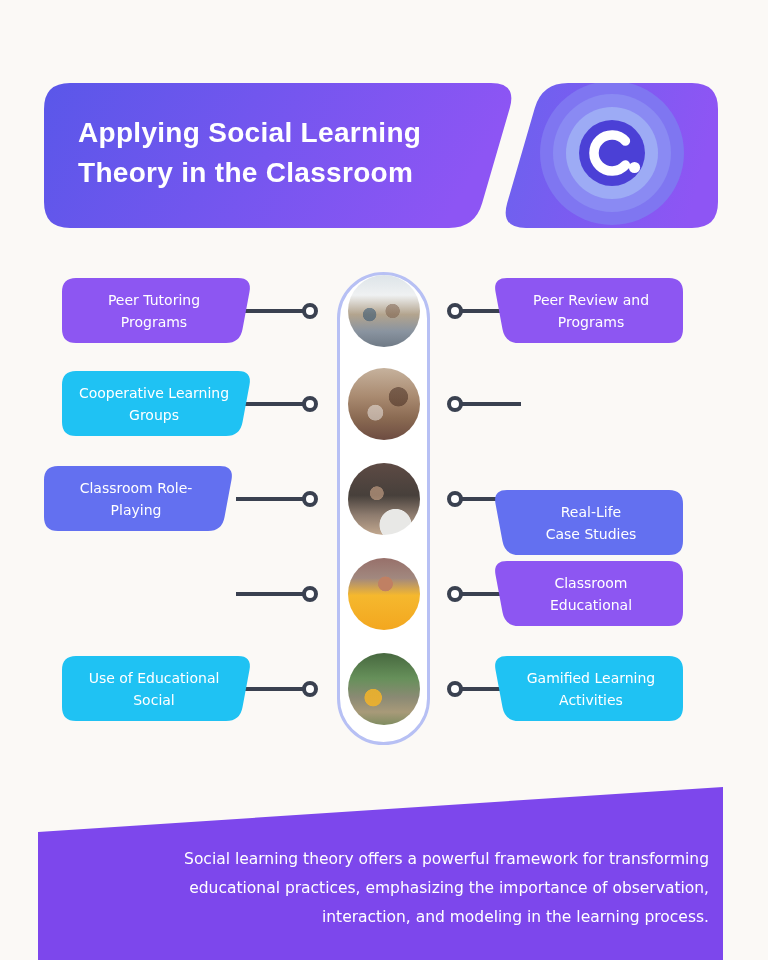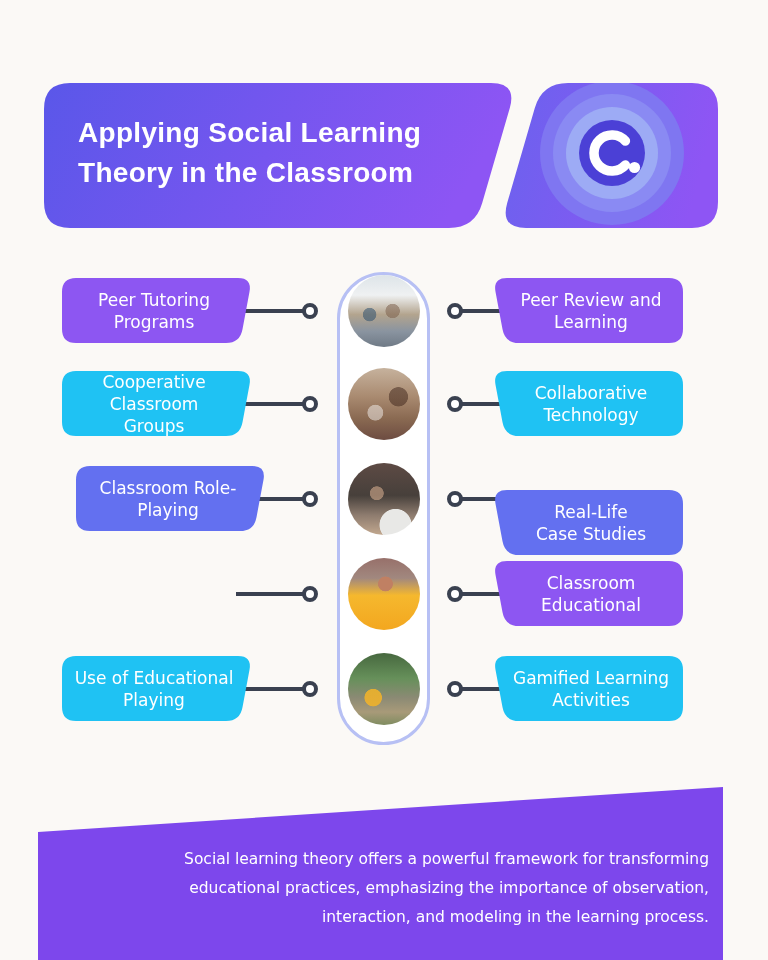--- a/index.html
+++ b/index.html
@@ -37,7 +37,7 @@
   
   .item{width:190px;height:65px;}
   .item .label{position:absolute;inset:0;display:flex;align-items:center;justify-content:center;
-        text-align:center;color:#fff;font-size:17px;line-height:22px;white-space:pre-line;}
+        text-align:center;color:#fff;font-size:14px;line-height:22px;white-space:pre-line;}
   .item.right .label{padding-left:6px;}
   .item.left .label{padding-right:6px;}
   .hline{height:4px;background:var(--connector,#3a4150);}

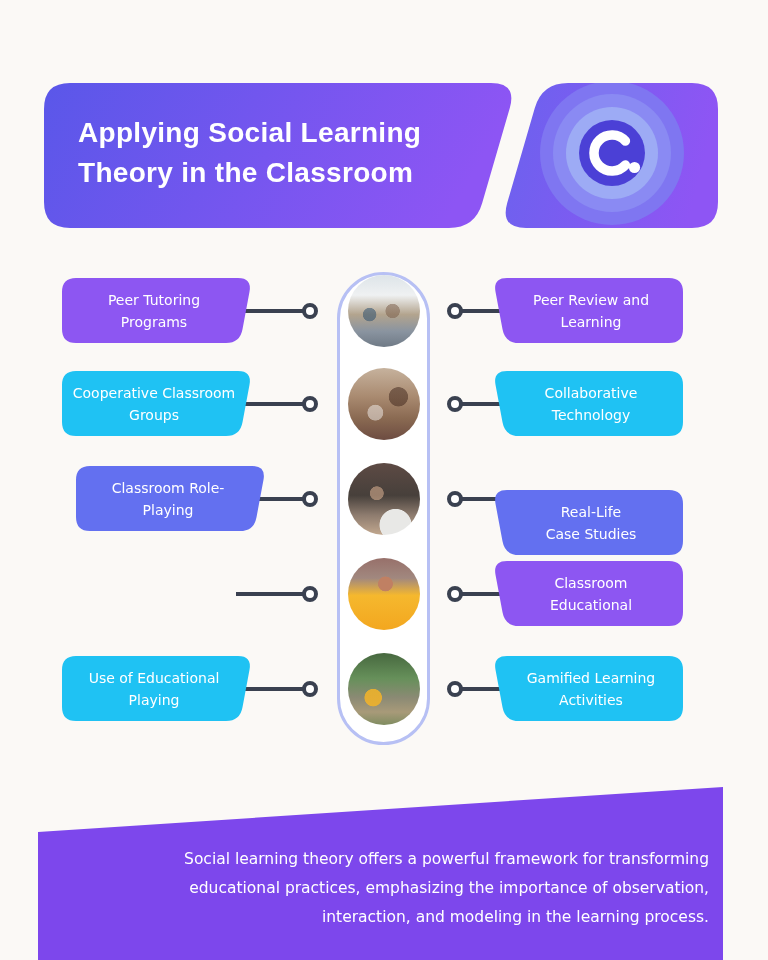--- a/index.html
+++ b/index.html
@@ -151,7 +151,7 @@
         <path d="M14,0 L176,0 Q190,0 190,14 L190,51 Q190,65 176,65 L26,65 Q12,65 9.5,51.2 L2.5,13.8 Q0,0 14,0 Z" fill="#8d56f2"></path>
       </svg>
     <div class="label">Peer Review and
-Learning</div>
+Programs</div>
   </div>
   <div class="abs item right" style="left:493px;top:371px">
     <svg width="190" height="65" viewBox="0 0 190 65">

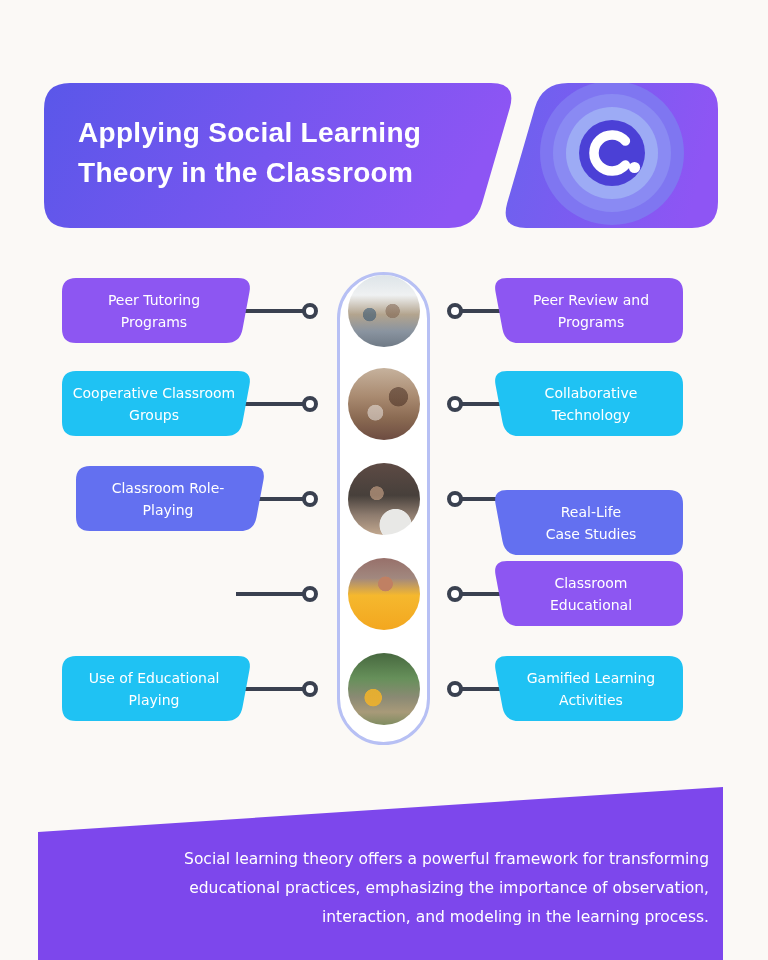--- a/index.html
+++ b/index.html
@@ -128,7 +128,7 @@
     <svg width="190" height="65" viewBox="0 0 190 65">
         <path d="M14,0 L176,0 Q190,0 187.5,13.8 L180.5,51.2 Q178,65 164,65 L14,65 Q0,65 0,51 L0,14 Q0,0 14,0 Z" fill="#1fc2f3"></path>
       </svg>
-    <div class="label">Cooperative Classroom
+    <div class="label">Cooperative Learning
 Groups</div>
   </div>
   <div class="abs item left" style="left:76px;top:466px">

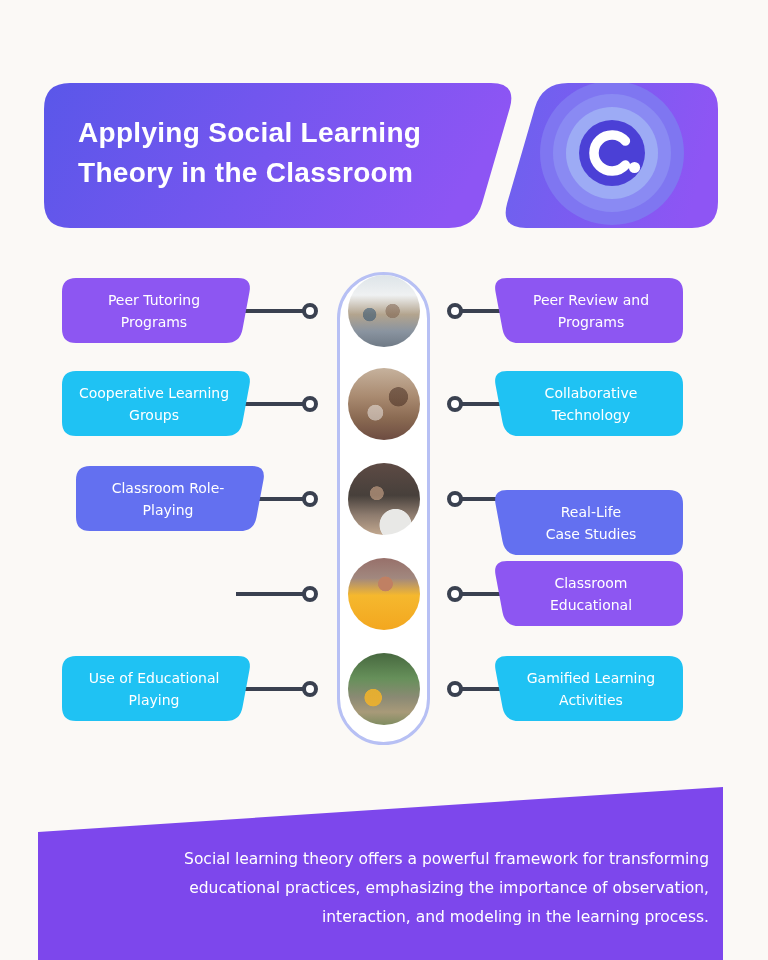--- a/index.html
+++ b/index.html
@@ -153,13 +153,6 @@
     <div class="label">Peer Review and
 Programs</div>
   </div>
-  <div class="abs item right" style="left:493px;top:371px">
-    <svg width="190" height="65" viewBox="0 0 190 65">
-        <path d="M14,0 L176,0 Q190,0 190,14 L190,51 Q190,65 176,65 L26,65 Q12,65 9.5,51.2 L2.5,13.8 Q0,0 14,0 Z" fill="#1fc2f3"></path>
-      </svg>
-    <div class="label">Collaborative
-Technology</div>
-  </div>
   <div class="abs item right" style="left:493px;top:490px">
     <svg width="190" height="65" viewBox="0 0 190 65">
         <path d="M14,0 L176,0 Q190,0 190,14 L190,51 Q190,65 176,65 L26,65 Q12,65 9.5,51.2 L2.5,13.8 Q0,0 14,0 Z" fill="#6370f0"></path>

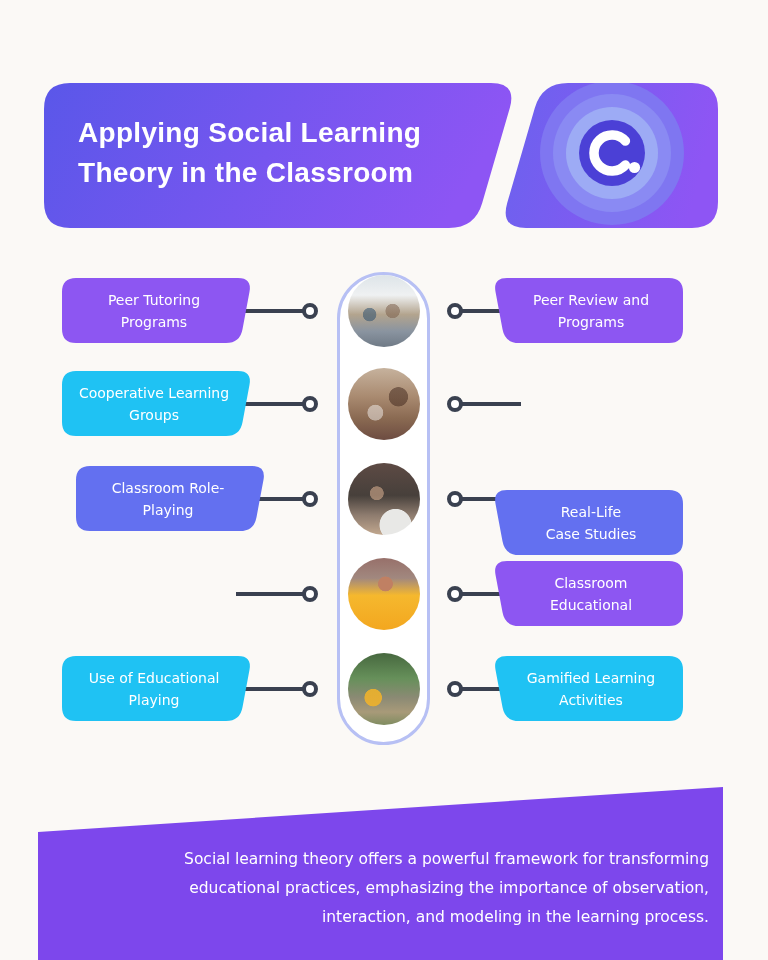--- a/index.html
+++ b/index.html
@@ -131,7 +131,7 @@
     <div class="label">Cooperative Learning
 Groups</div>
   </div>
-  <div class="abs item left" style="left:76px;top:466px">
+  <div class="abs item left" style="left:44px;top:466px">
     <svg width="190" height="65" viewBox="0 0 190 65">
         <path d="M14,0 L176,0 Q190,0 187.5,13.8 L180.5,51.2 Q178,65 164,65 L14,65 Q0,65 0,51 L0,14 Q0,0 14,0 Z" fill="#6370f0"></path>
       </svg>

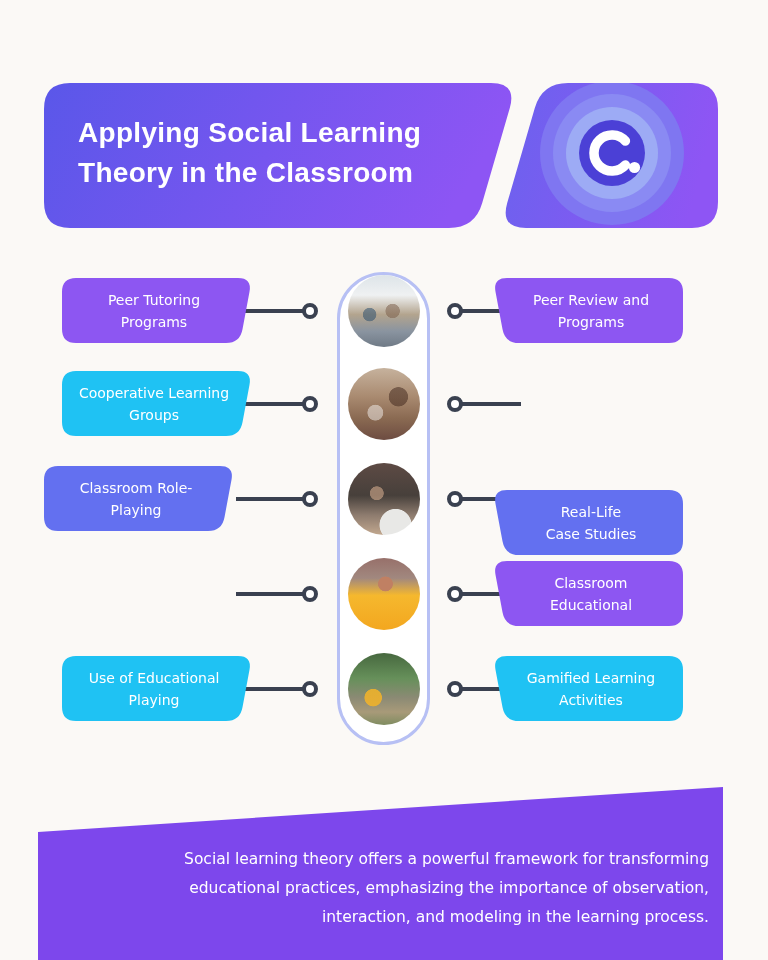--- a/index.html
+++ b/index.html
@@ -143,7 +143,7 @@
         <path d="M14,0 L176,0 Q190,0 187.5,13.8 L180.5,51.2 Q178,65 164,65 L14,65 Q0,65 0,51 L0,14 Q0,0 14,0 Z" fill="#1fc2f3"></path>
       </svg>
     <div class="label">Use of Educational
-Playing</div>
+Social</div>
   </div>
 
   <div class="abs item right" style="left:493px;top:278px">

